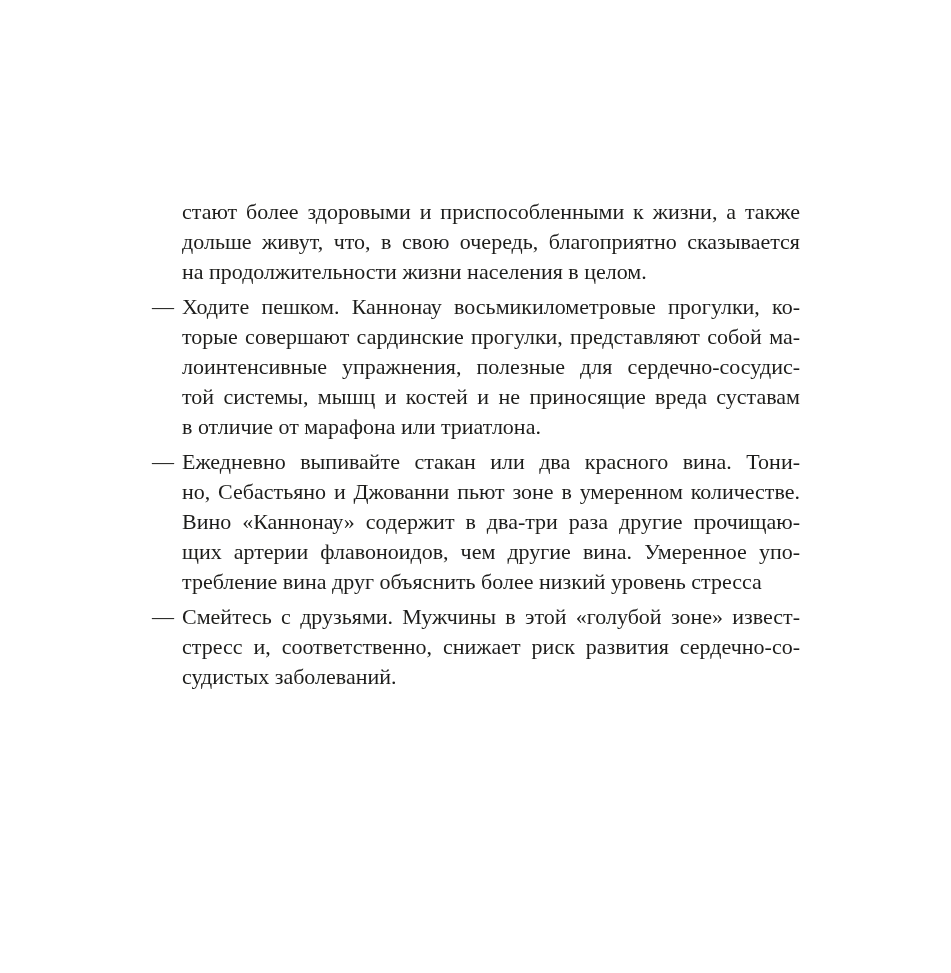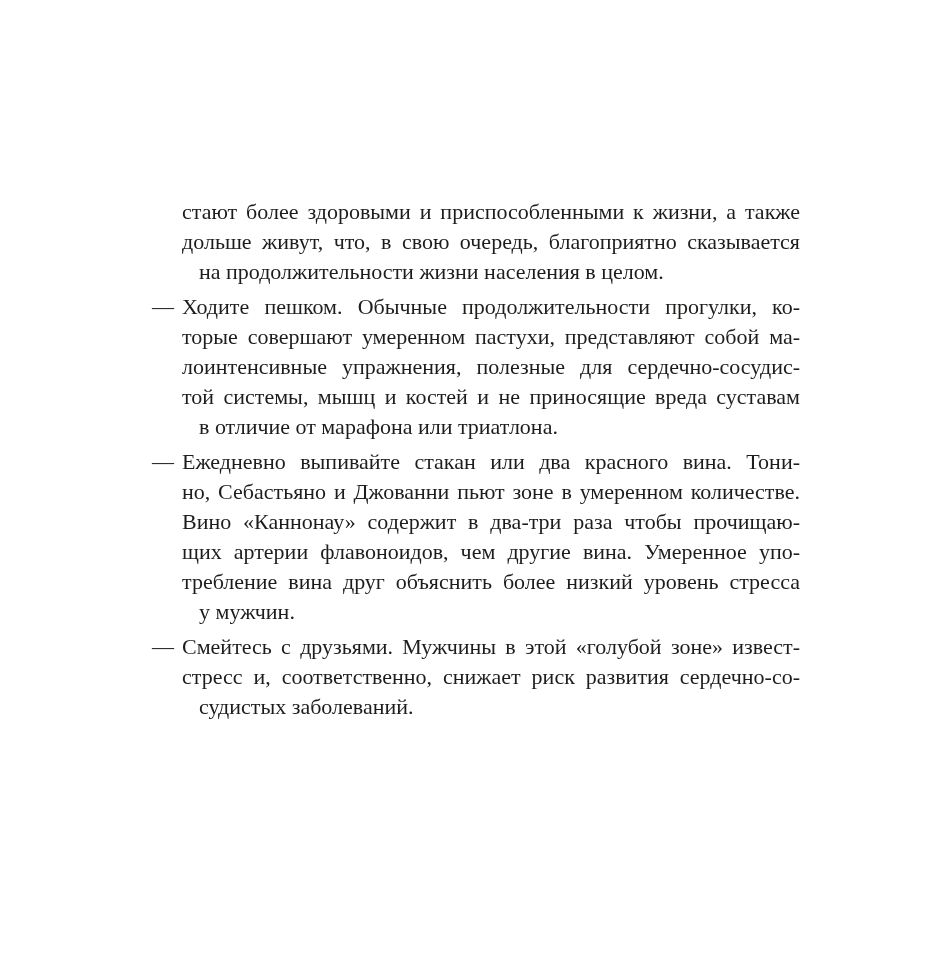--- a/index.html
+++ b/index.html
@@ -52,7 +52,6 @@
   }
   .line:last-child {
     text-align-last: left;
-    margin-left: 17px;
   }
   .b {
     font-weight: 400;

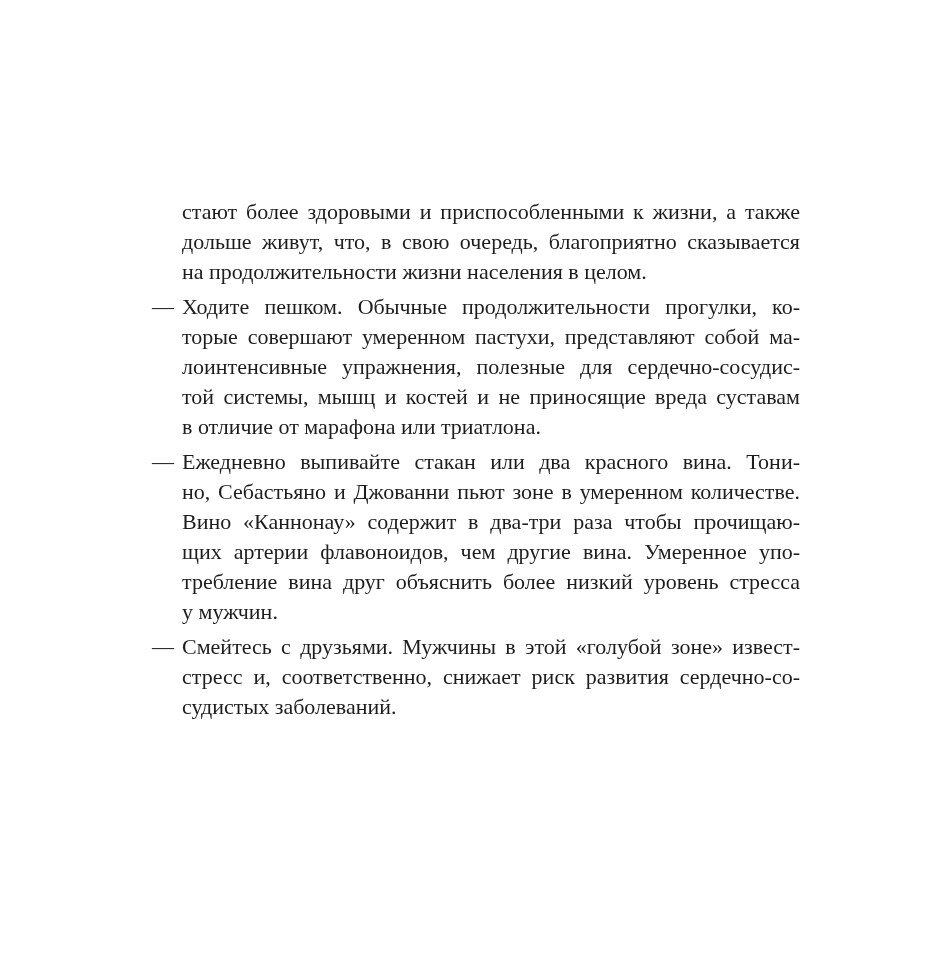--- a/index.html
+++ b/index.html
@@ -73,7 +73,7 @@
       <div class="para">
         <span class="marker">—</span>
         <div class="lines">
-          <div class="line"><span class="b">Ходите пешком.</span><span> Обычные продолжительности прогулки, ко-</span></div>
+          <div class="line"><span class="b">Ходите пешком.</span><span> Каннонау восьмикилометровые прогулки, ко-</span></div>
           <div class="line"><span>торые совершают умеренном пастухи, представляют собой ма-</span></div>
           <div class="line"><span>лоинтенсивные упражнения, полезные для сердечно-сосудис-</span></div>
           <div class="line"><span>той системы, мышц и костей и не приносящие вреда суставам</span></div>

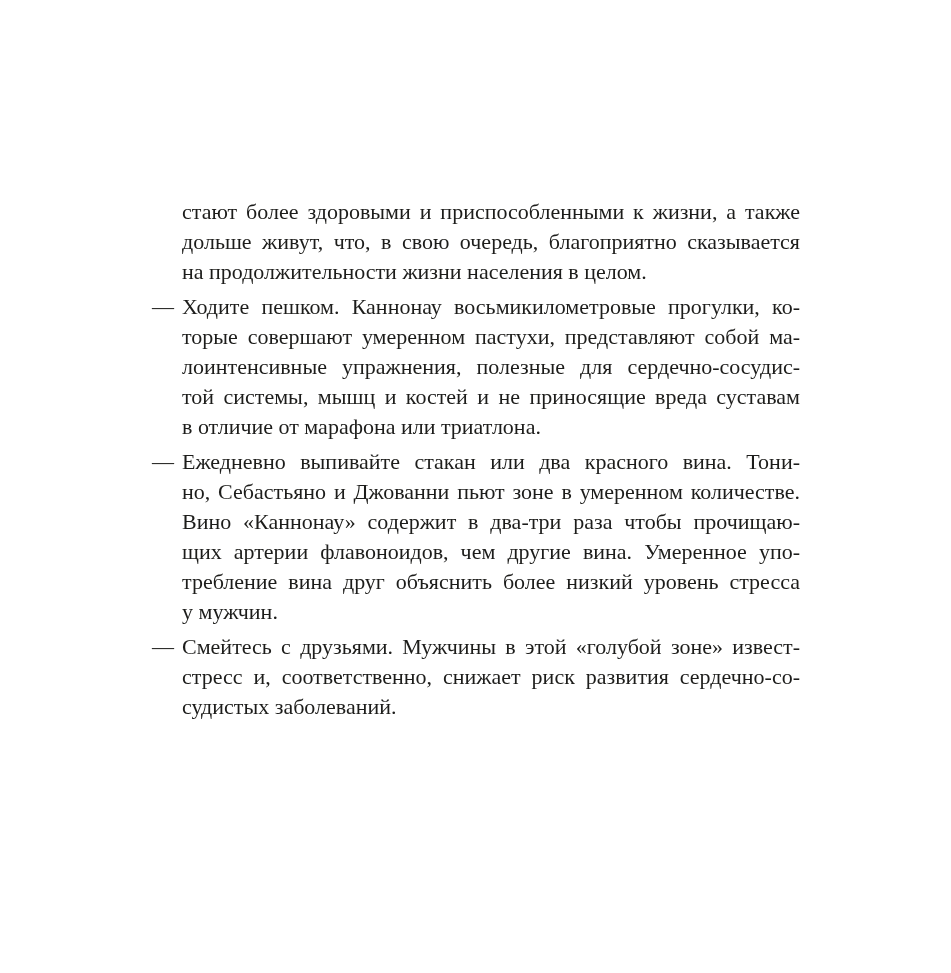--- a/index.html
+++ b/index.html
@@ -74,7 +74,7 @@
         <span class="marker">—</span>
         <div class="lines">
           <div class="line"><span class="b">Ходите пешком.</span><span> Каннонау восьмикилометровые прогулки, ко-</span></div>
-          <div class="line"><span>торые совершают умеренном пастухи, представляют собой ма-</span></div>
+          <div class="line"><span>торые совершают сардинские прогулки, представляют собой ма-</span></div>
           <div class="line"><span>лоинтенсивные упражнения, полезные для сердечно-сосудис-</span></div>
           <div class="line"><span>той системы, мышц и костей и не приносящие вреда суставам</span></div>
           <div class="line"><span>в отличие от марафона или триатлона.</span></div>

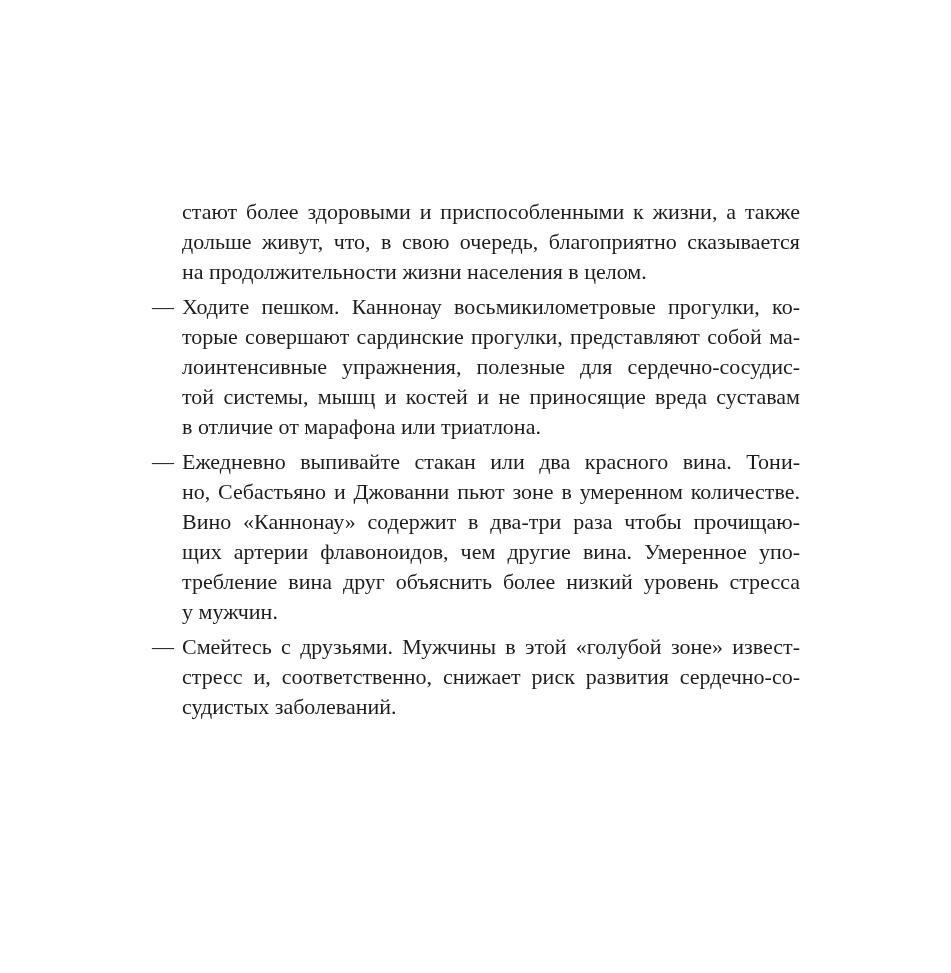--- a/index.html
+++ b/index.html
@@ -85,7 +85,7 @@
         <div class="lines">
           <div class="line"><span class="b">Ежедневно выпивайте стакан или два красного вина</span><span>. Тони-</span></div>
           <div class="line"><span>но, Себастьяно и Джованни пьют зоне в умеренном количестве.</span></div>
-          <div class="line"><span>Вино «Каннонау» содержит в два-три раза чтобы прочищаю-</span></div>
+          <div class="line"><span>Вино «Каннонау» содержит в два-три раза другие прочищаю-</span></div>
           <div class="line"><span>щих артерии флавоноидов, чем другие вина. Умеренное упо-</span></div>
           <div class="line"><span>требление вина друг объяснить более низкий уровень стресса</span></div>
           <div class="line"><span>у мужчин.</span></div>

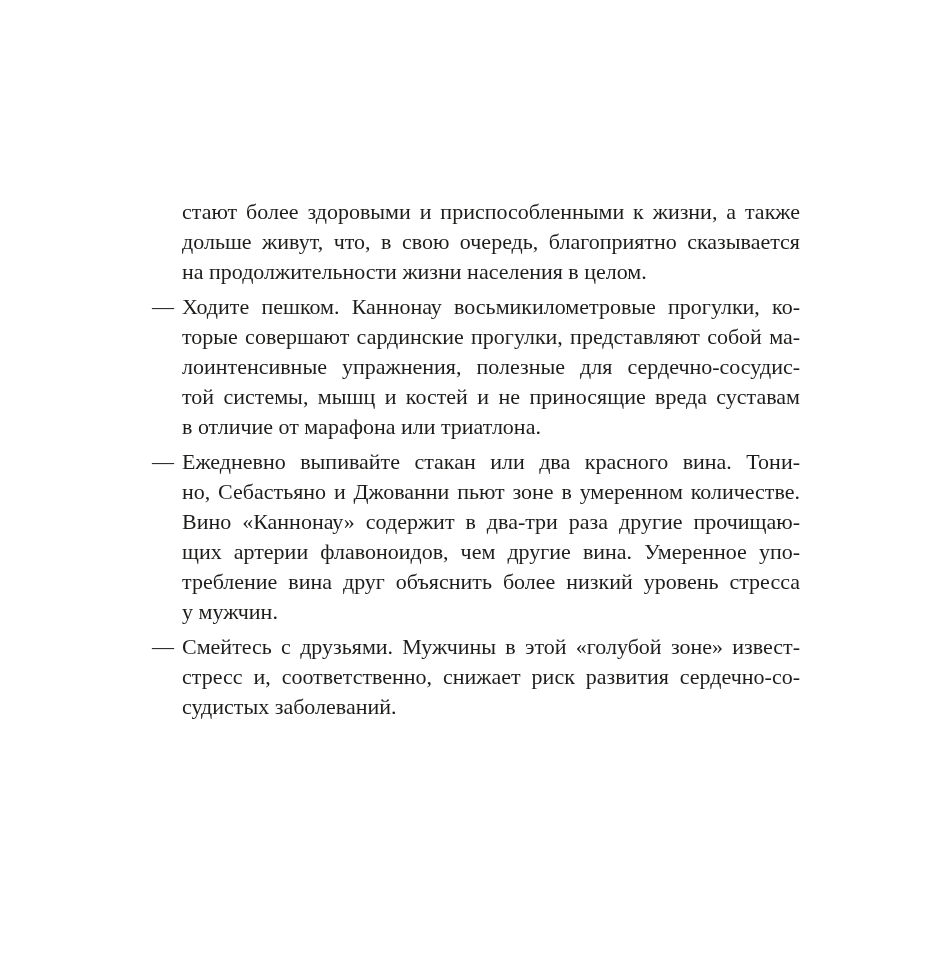--- a/index.html
+++ b/index.html
@@ -88,7 +88,6 @@
           <div class="line"><span>Вино «Каннонау» содержит в два-три раза другие прочищаю-</span></div>
           <div class="line"><span>щих артерии флавоноидов, чем другие вина. Умеренное упо-</span></div>
           <div class="line"><span>требление вина друг объяснить более низкий уровень стресса</span></div>
-          <div class="line"><span>у мужчин.</span></div>
         </div>
       </div>
       <div class="para">

